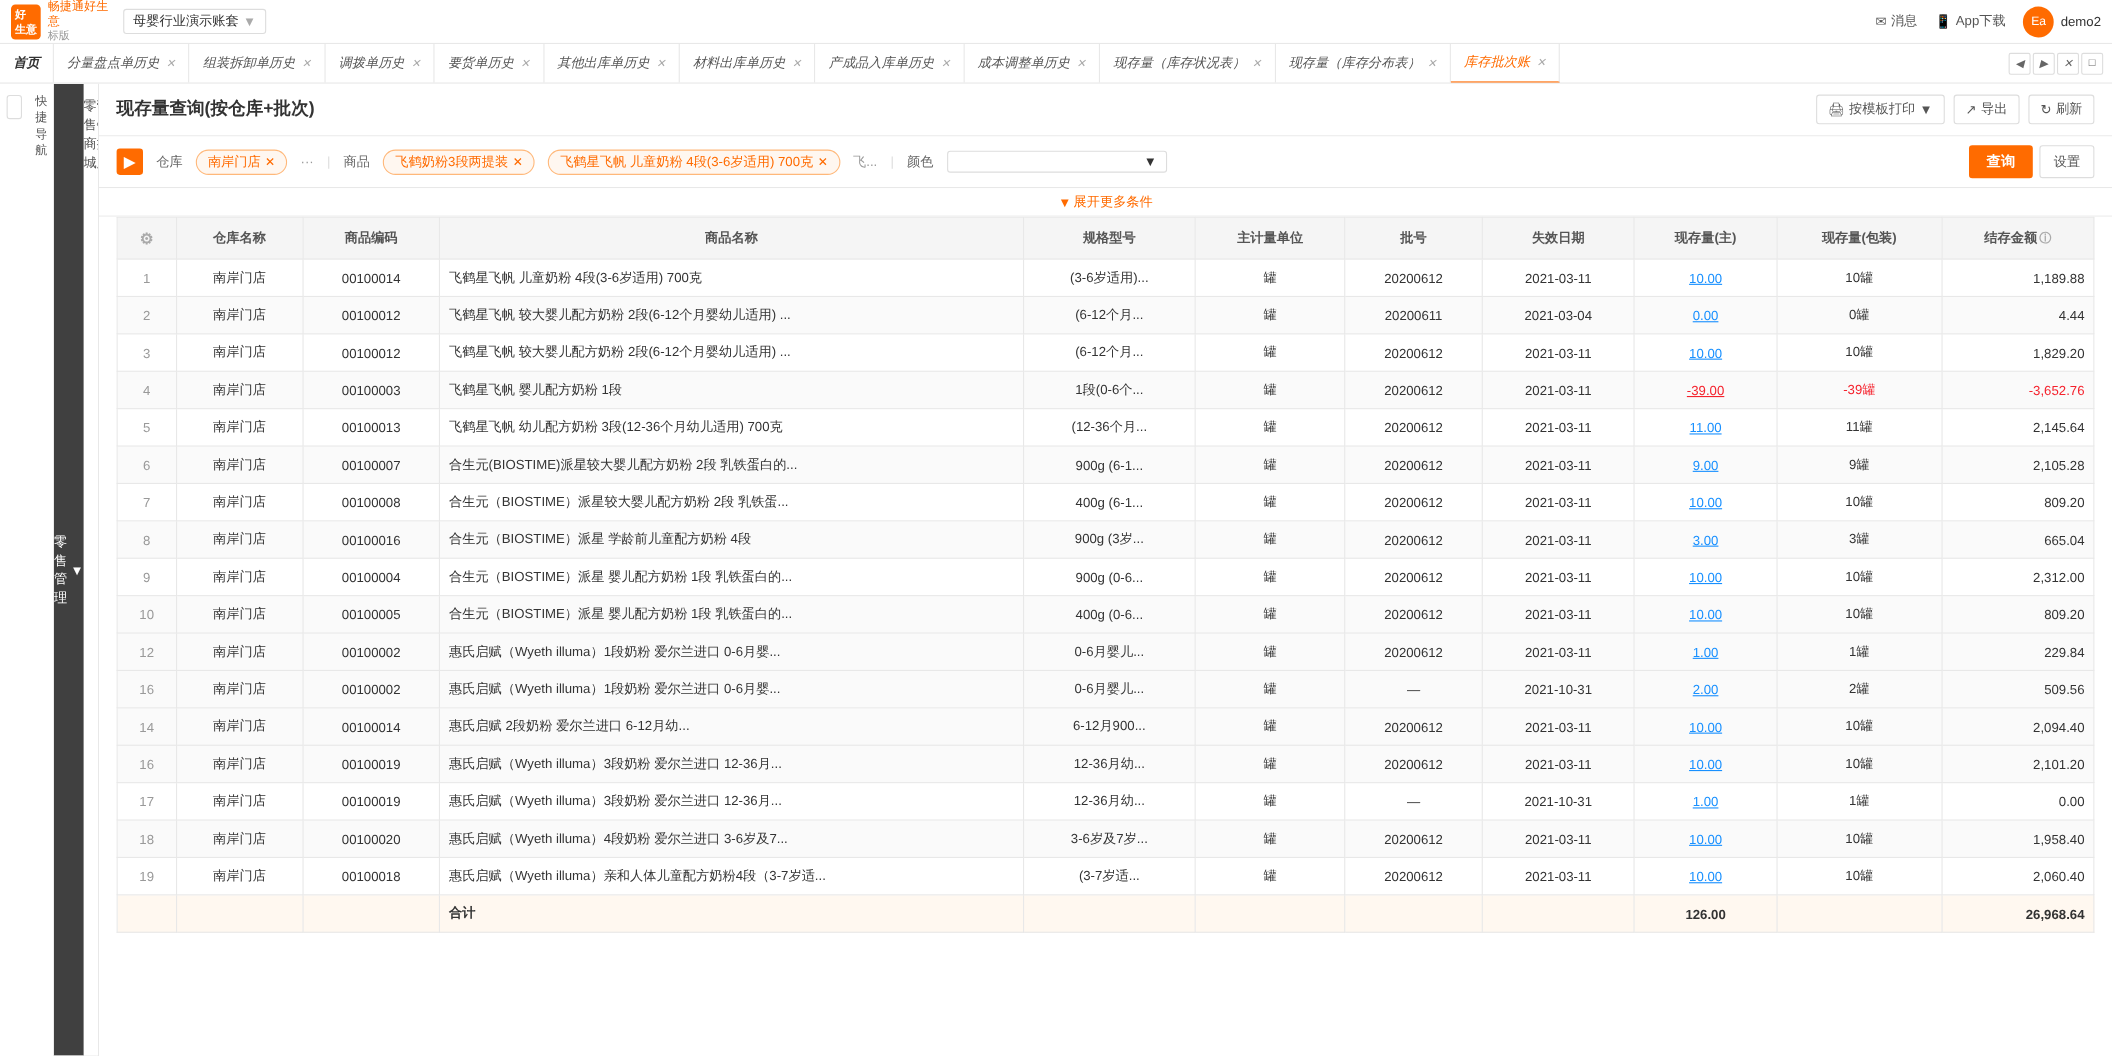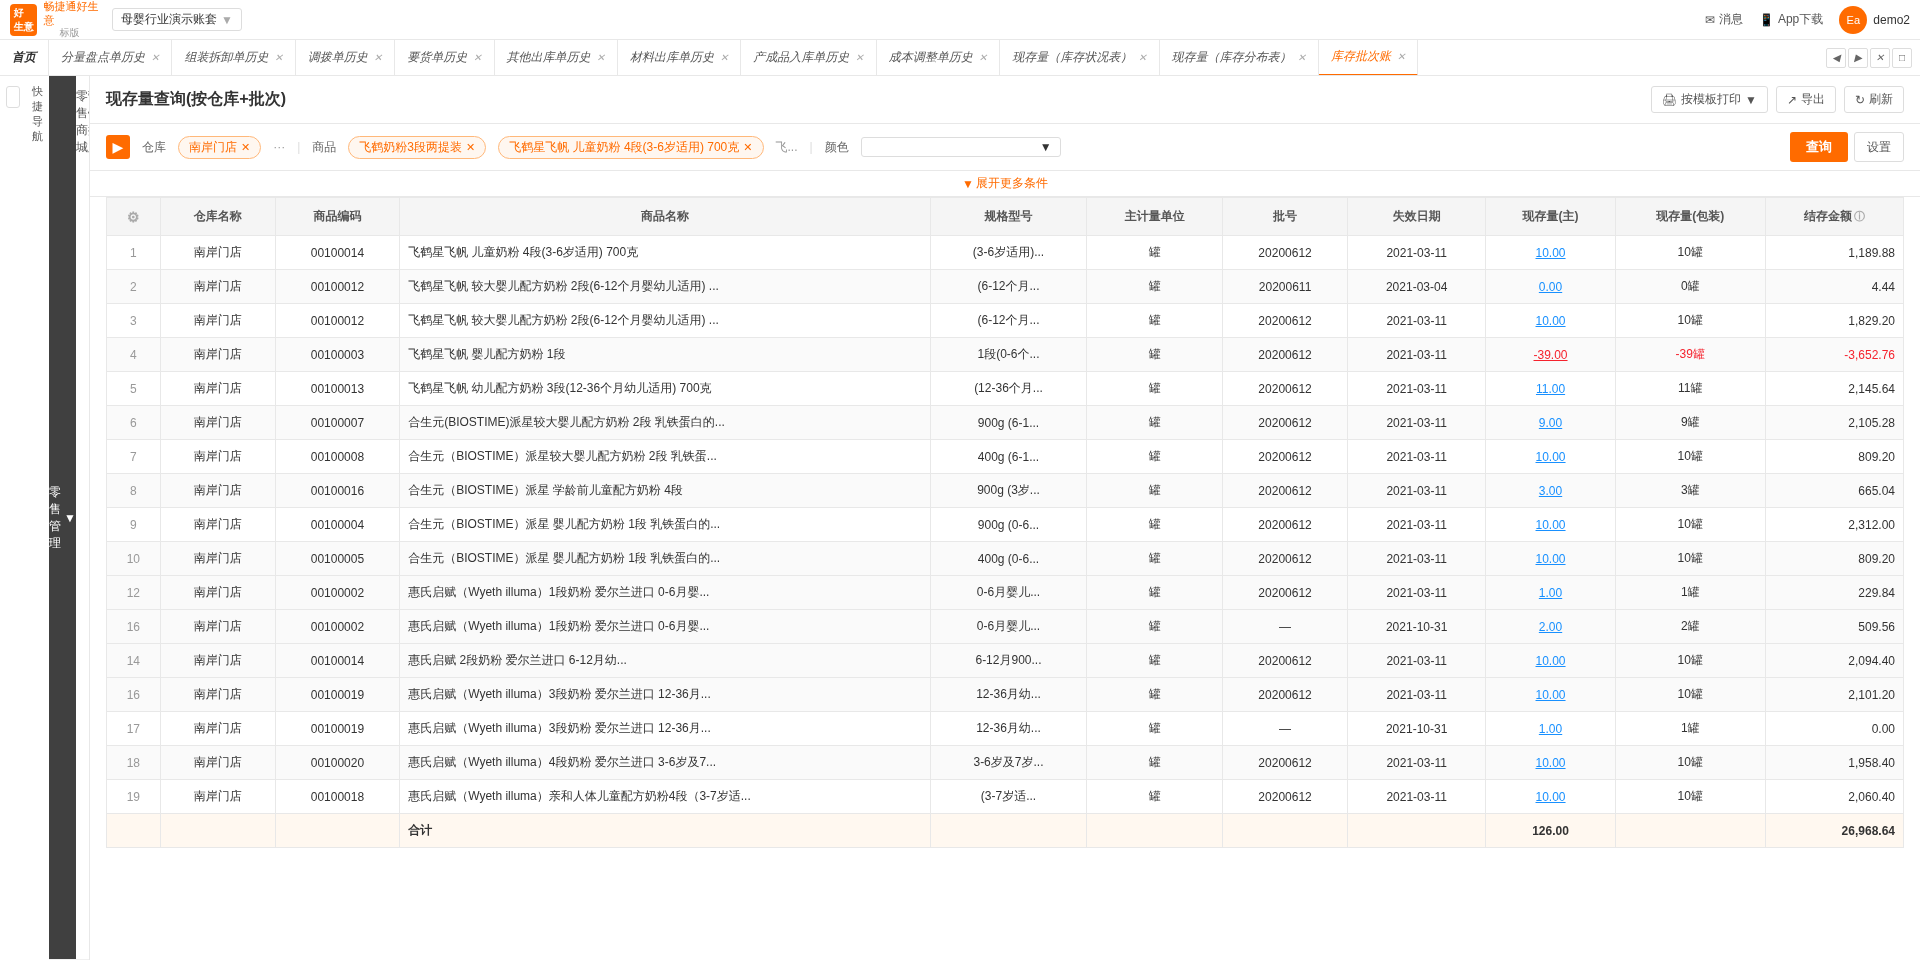--- a/index.html
+++ b/index.html
@@ -92,7 +92,7 @@
     <div class="logo-icon">好<br>生意</div>
     <div>
       <div class="logo-text">畅捷通好生意</div>
-      <div class="logo-text" style="color:#999;font-size:10px;margin-left:16px;">标版</div>
+      <div class="logo-text" style="color:#999;font-size:10px;">标版</div>
     </div>
   </div>
   <div class="industry-select">

